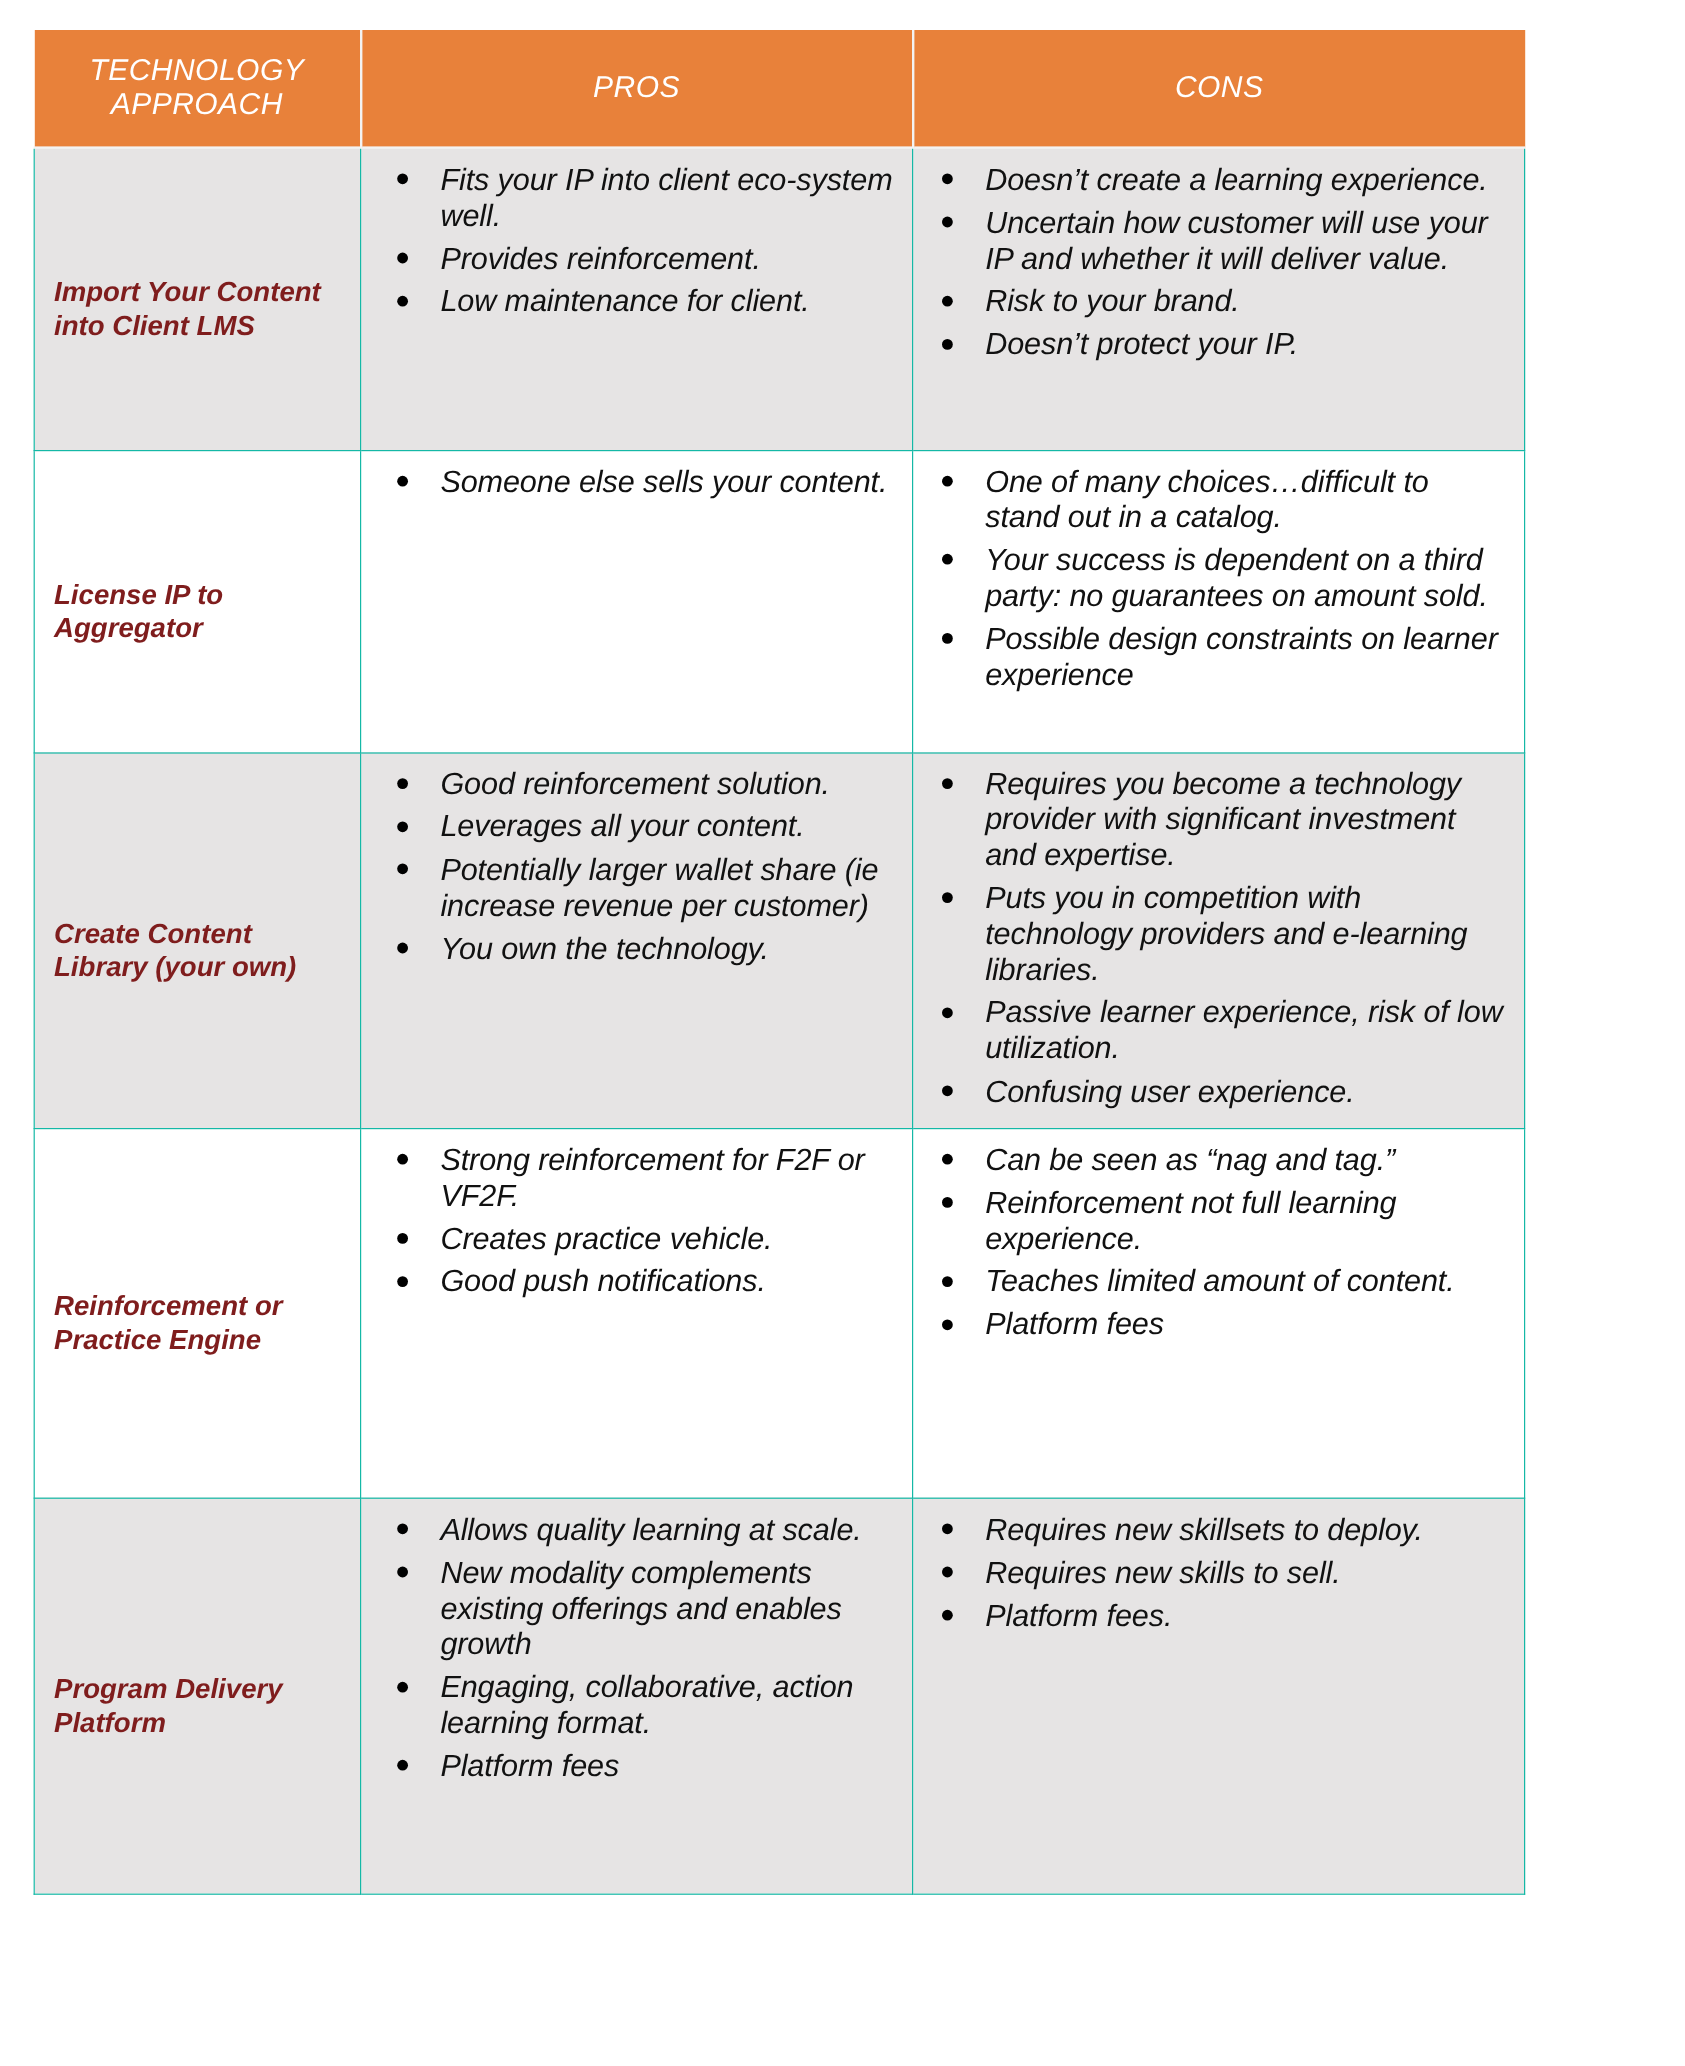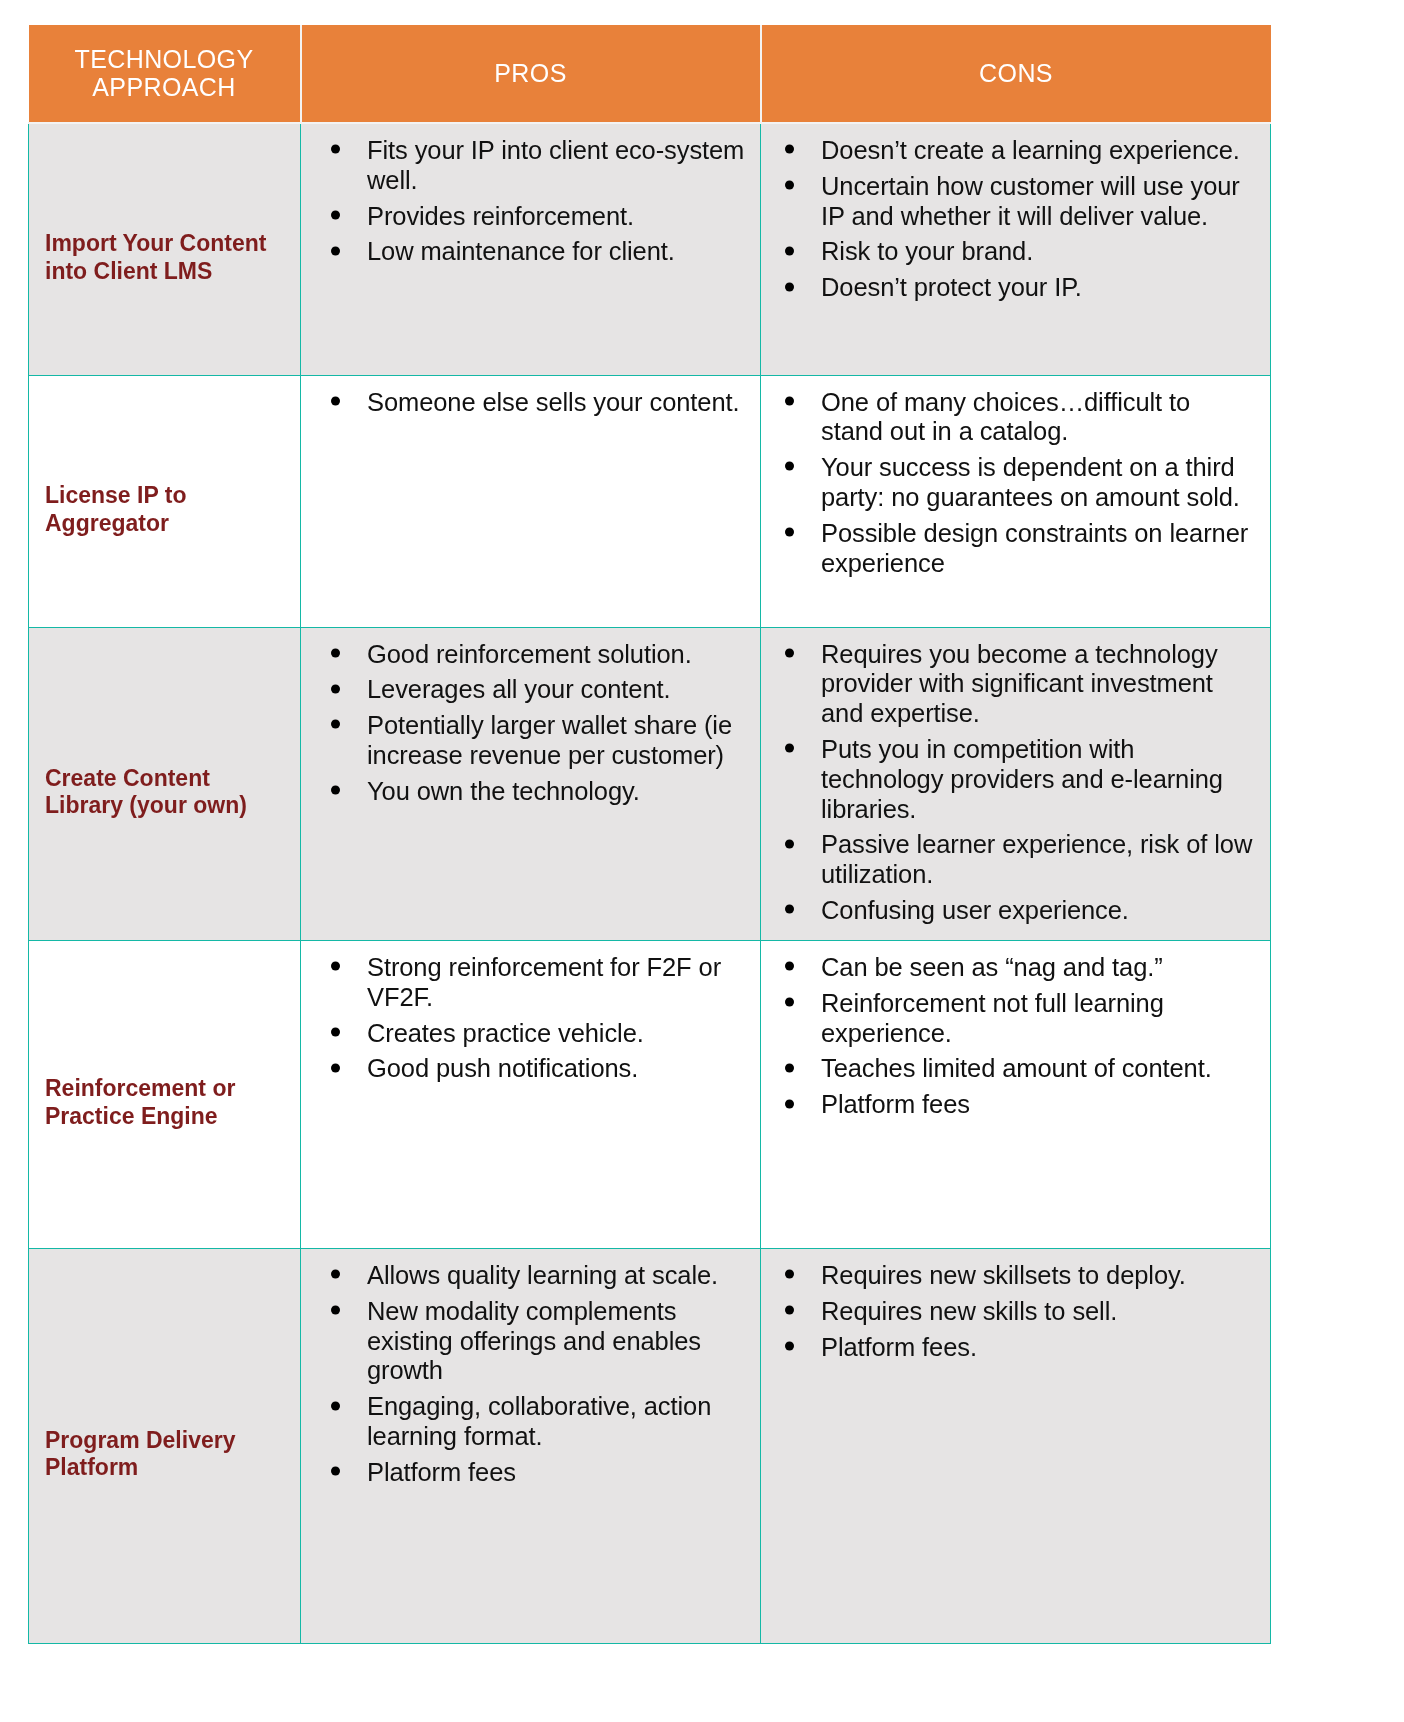--- a/index.html
+++ b/index.html
@@ -20,6 +20,7 @@
     left: 28px;
     top: 25px;
     width: 1242px;
+    font-style: italic;
   }
 
   table.compare {

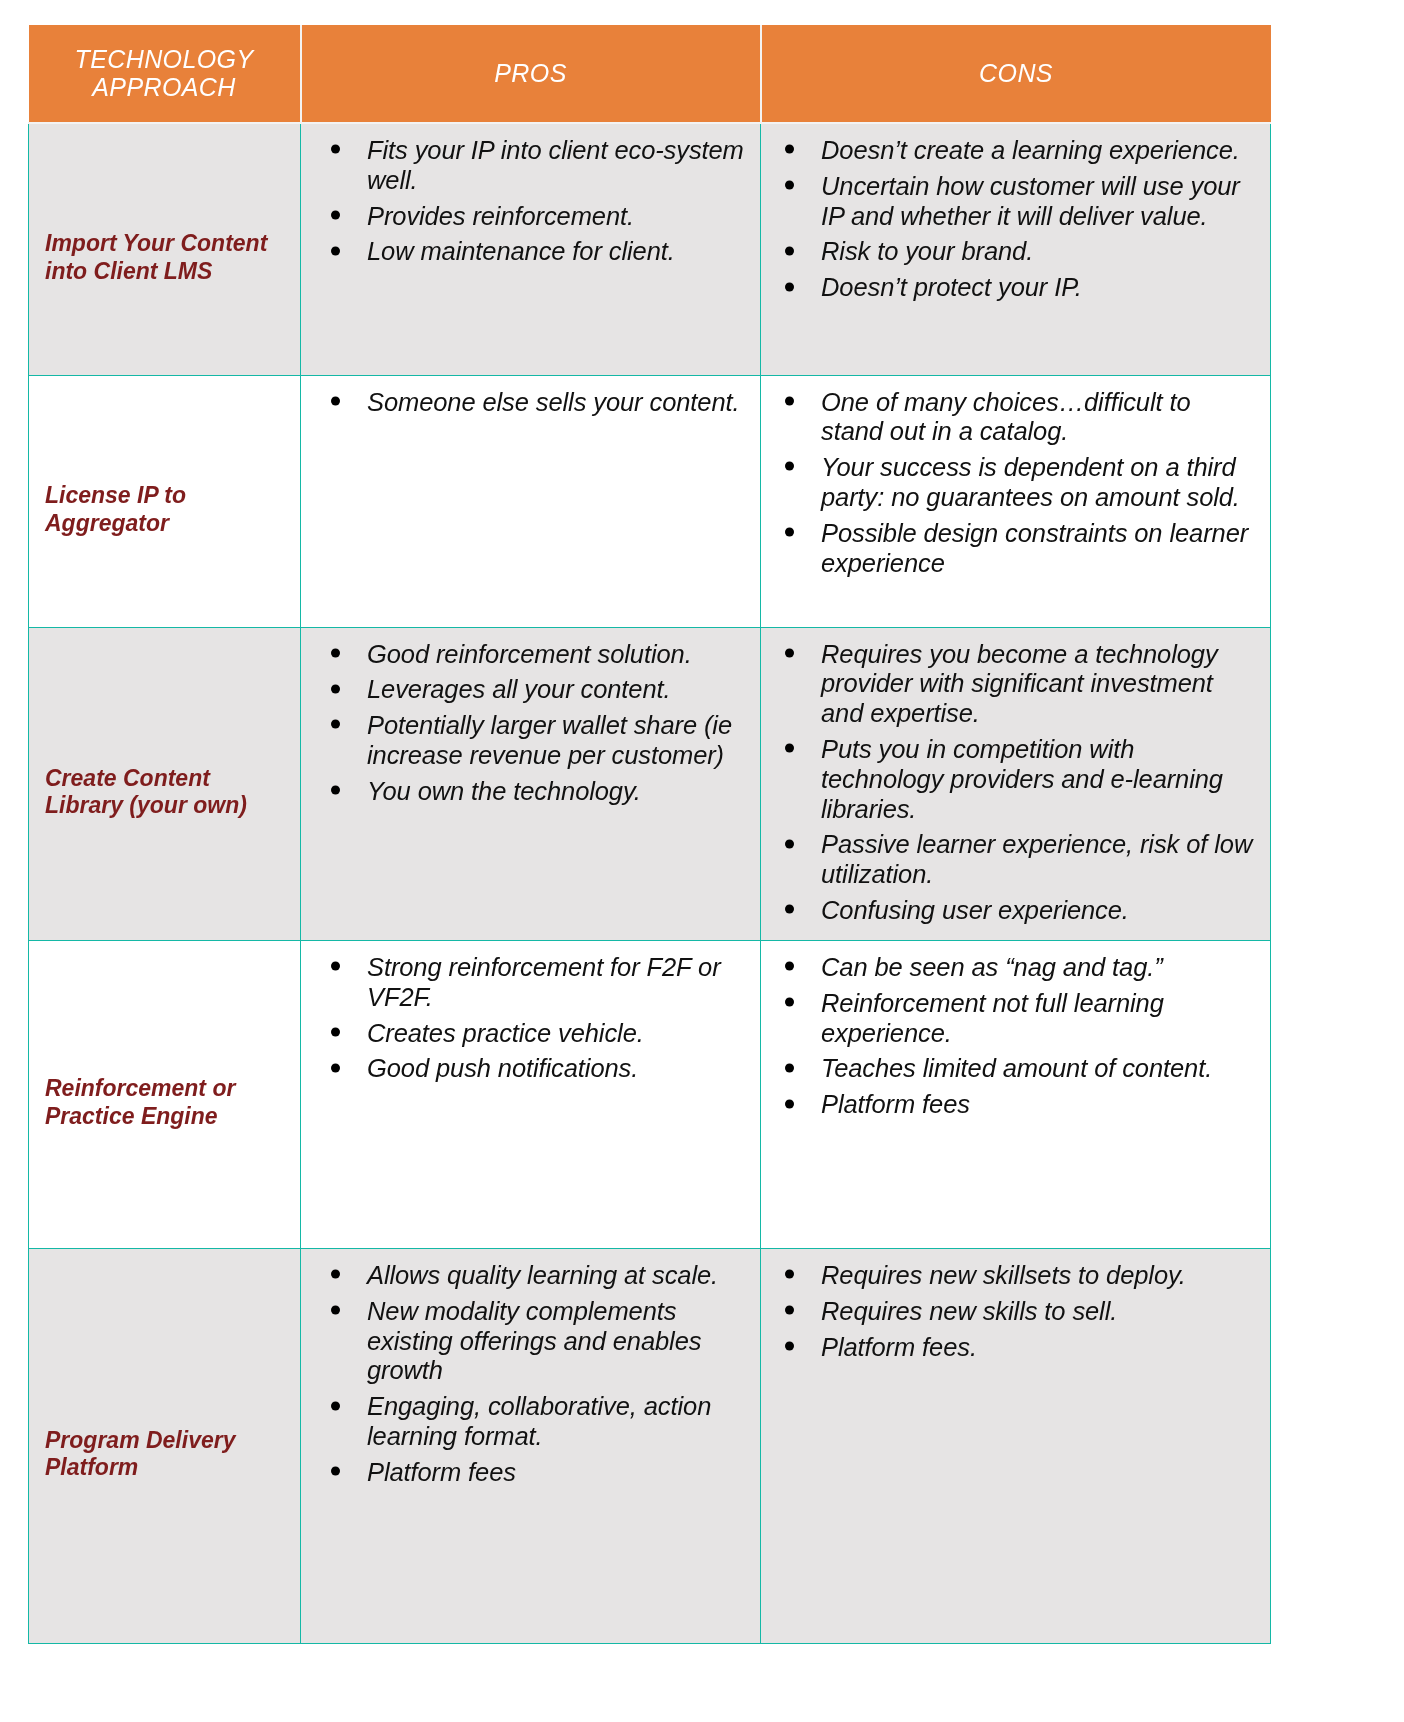--- a/index.html
+++ b/index.html
@@ -109,7 +109,7 @@
   tr.row-license td { height: 252px; }
   tr.row-library td { height: 306px; }
   tr.row-engine  td { height: 308px; }
-  tr.row-program td { height: 395px; }
+  tr.row-program td { height: 330px; }
 </style>
 </head>
 <body>

